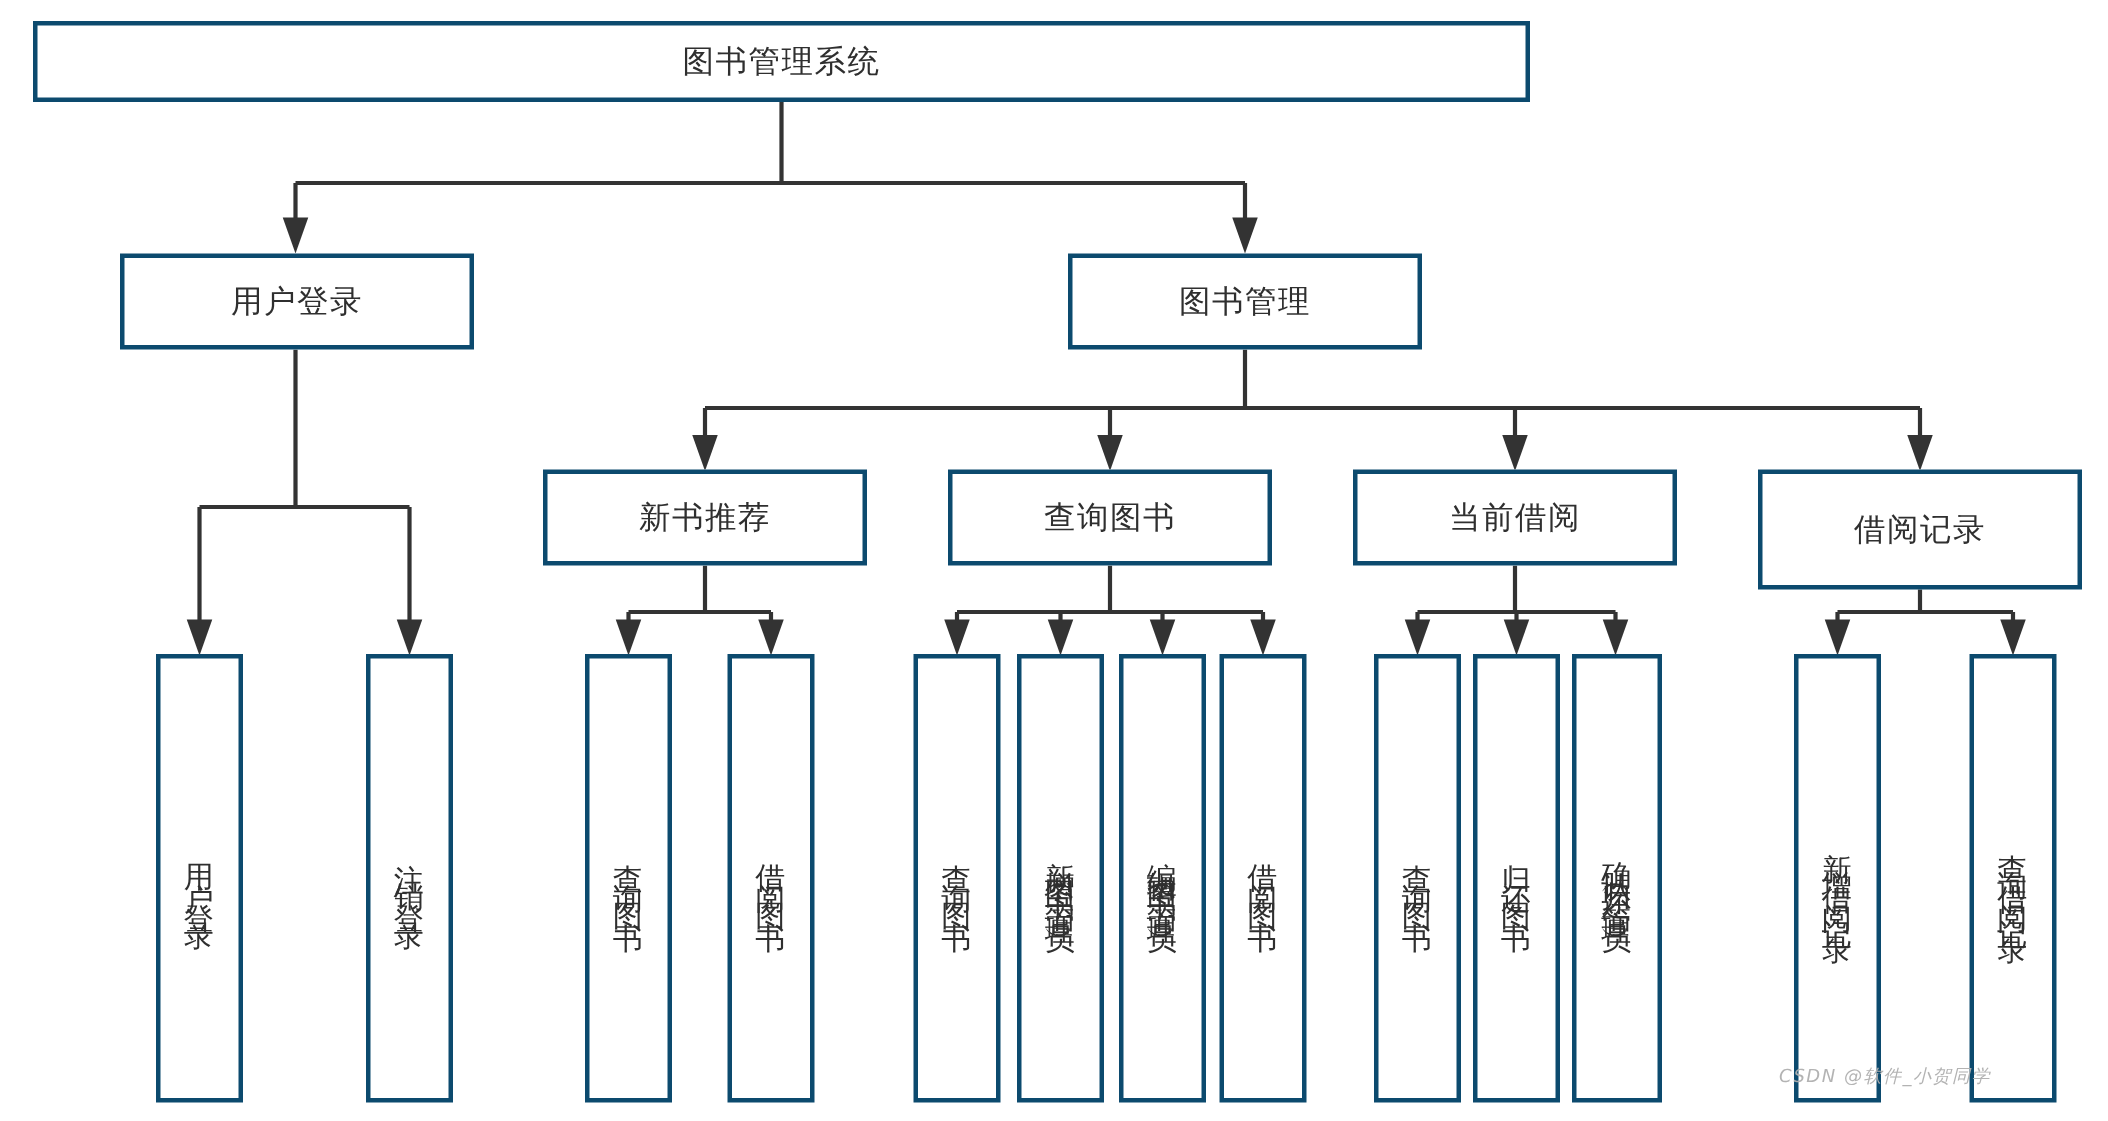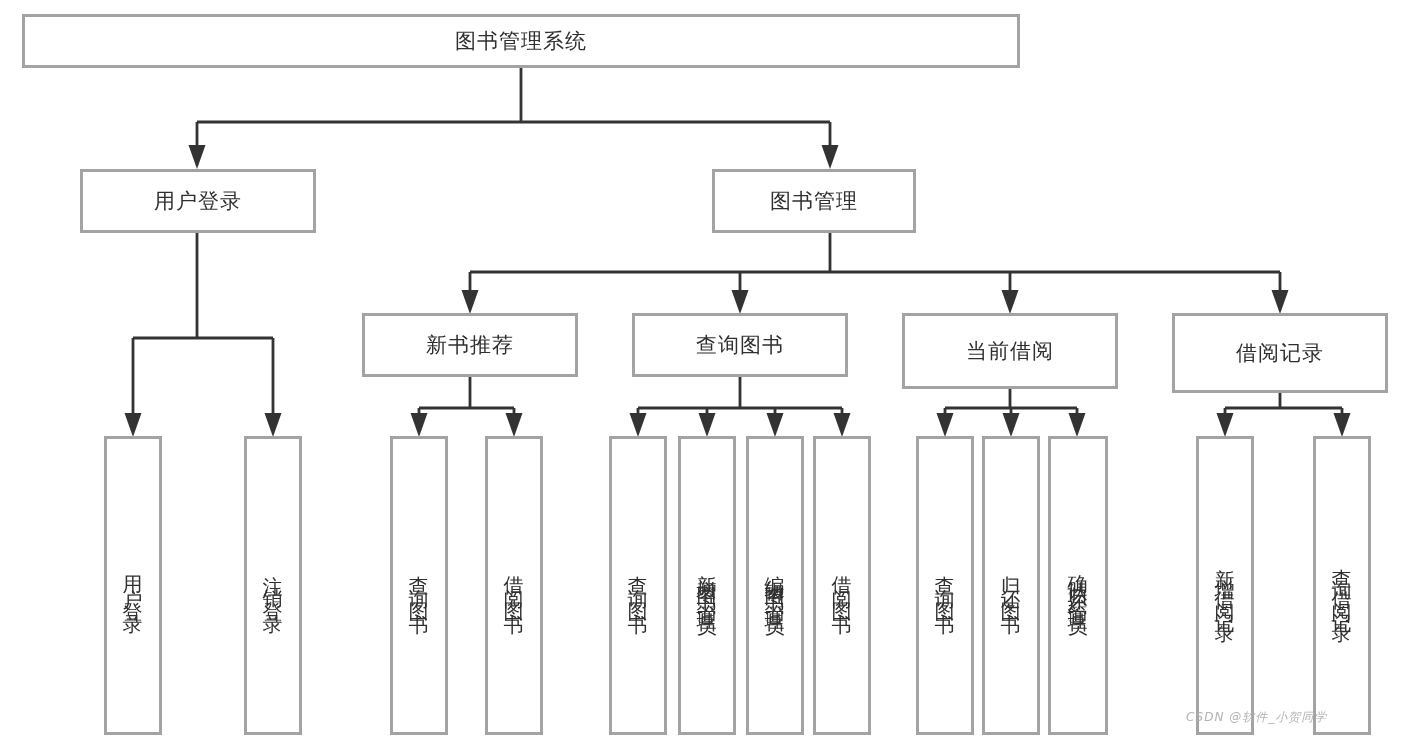--- a/index.html
+++ b/index.html
@@ -27,7 +27,7 @@
   .node {
     position: absolute;
     box-sizing: border-box;
-    border: 3px solid #a3a3a3;
+    border: 3px solid #0c4a6e;
     background: #ffffff;
     display: flex;
     align-items: center;

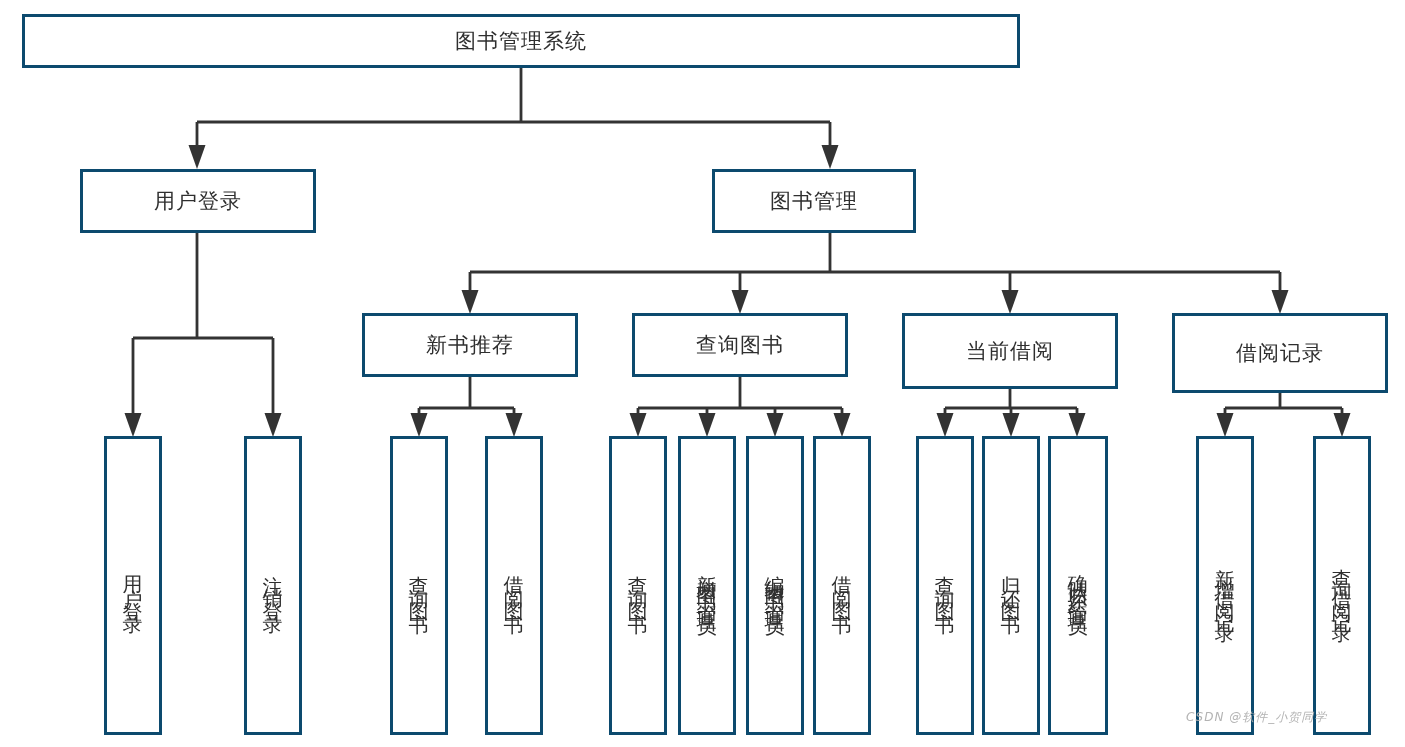--- a/index.html
+++ b/index.html
@@ -101,7 +101,7 @@
   <div class="node hnode" style="left:22px; top:14px; width:998px; height:54px;">图书管理系统</div>
 
   <div class="node hnode" style="left:80px; top:169px; width:236px; height:64px;">用户登录</div>
-  <div class="node hnode" style="left:712px; top:169px; width:204px; height:64px;">图书管理</div>
+  <div class="node hnode" style="left:712px; top:169px; width:236px; height:64px;">图书管理</div>
 
   <div class="node hnode" style="left:362px; top:313px; width:216px; height:64px;">新书推荐</div>
   <div class="node hnode" style="left:632px; top:313px; width:216px; height:64px;">查询图书</div>

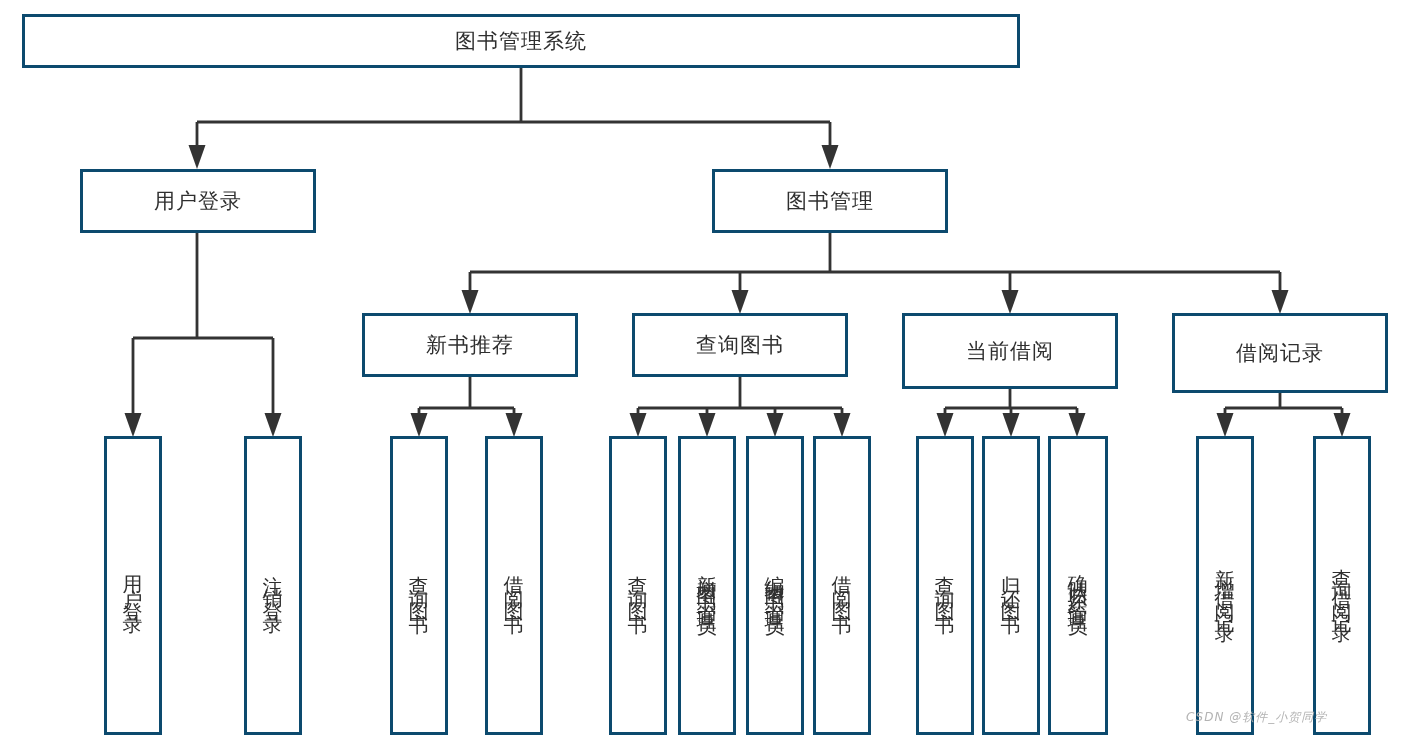--- a/index.html
+++ b/index.html
@@ -105,7 +105,7 @@
 
   <div class="node hnode" style="left:362px; top:313px; width:216px; height:64px;">新书推荐</div>
   <div class="node hnode" style="left:632px; top:313px; width:216px; height:64px;">查询图书</div>
-  <div class="node hnode" style="left:902px; top:313px; width:216px; height:76px;">当前借阅</div>
+  <div class="node hnode" style="left:902px; top:313px; width:216px; height:64px;">当前借阅</div>
   <div class="node hnode" style="left:1172px; top:313px; width:216px; height:80px;">借阅记录</div>
 
   <div class="node vnode sp-lg" style="left:104px; top:436px; width:58px; height:299px;">

